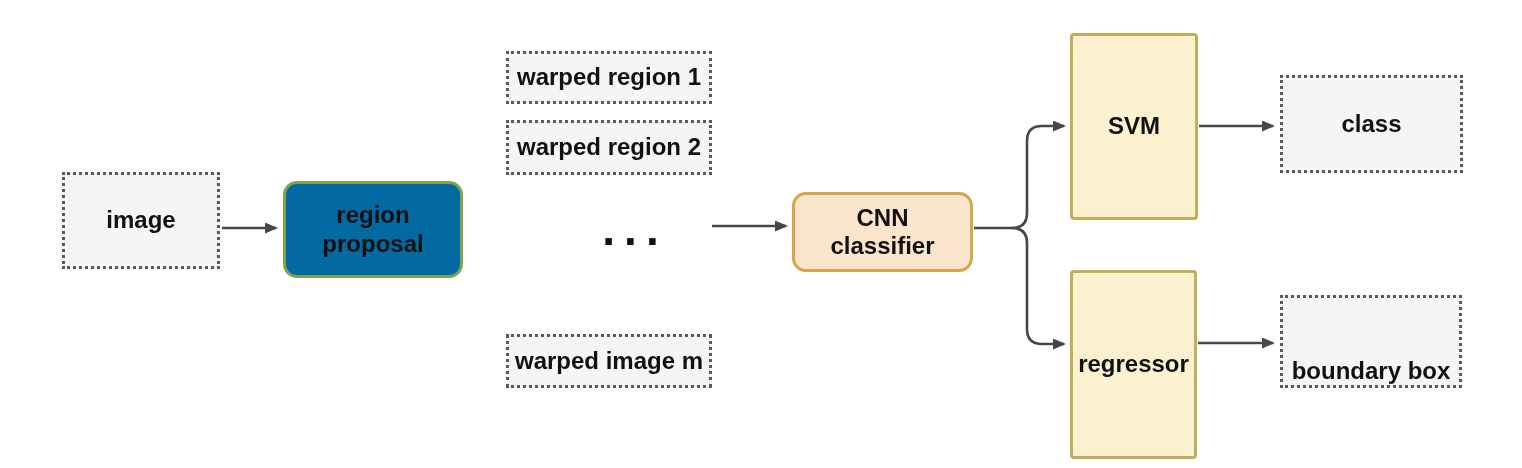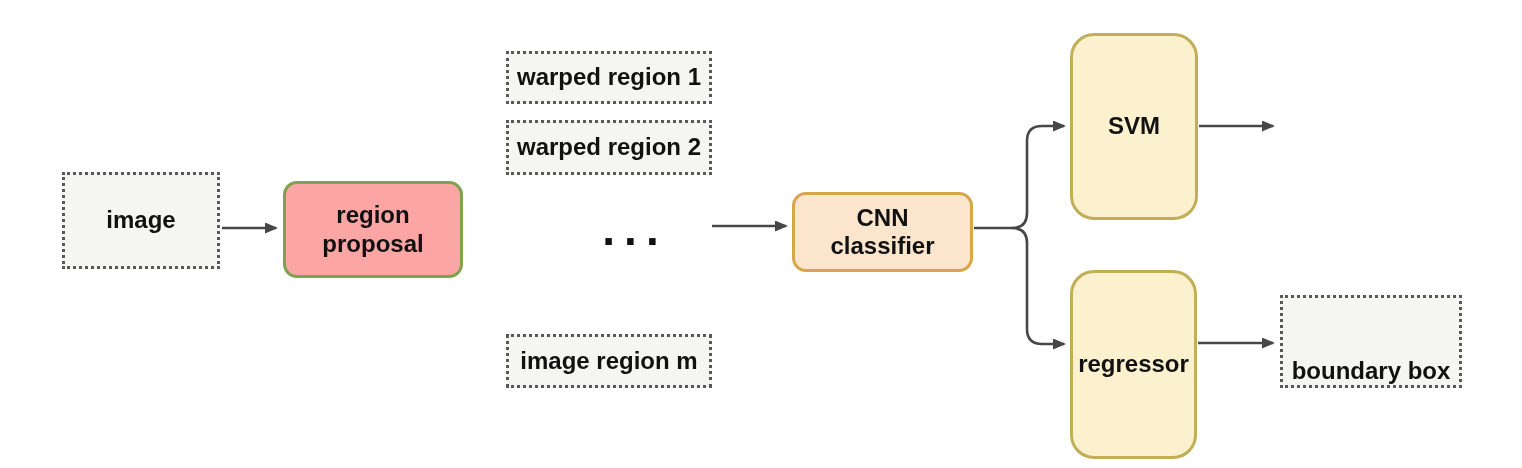--- a/index.html
+++ b/index.html
@@ -26,7 +26,7 @@
     border:3px dotted #595959;
   }
   .rounded{border-radius:14px;}
-  .big-rounded{border-radius:24px;}
+  .big-rounded{border-radius:4px;}
   .green{background:#fca5a5;border:3px solid #7fa24e;}
   .orange{background:#fce5cd;border:3px solid #d7a54b;}
   .yellow{background:#fbf1cf;border:3px solid #c2ae59;}

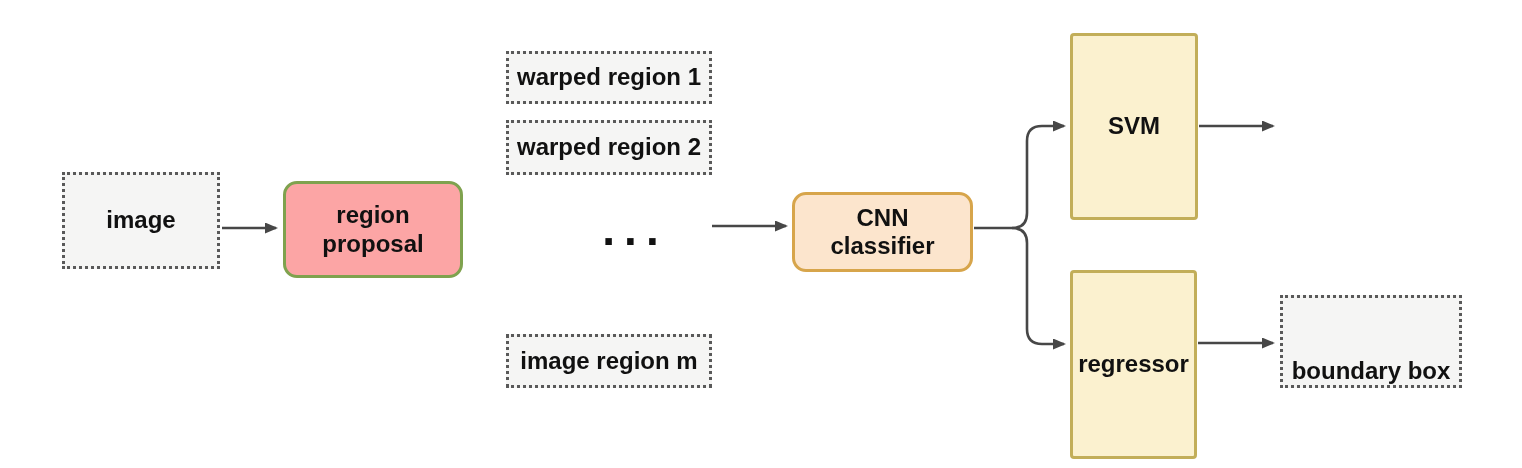--- a/index.html
+++ b/index.html
@@ -108,6 +108,9 @@
     <span class="lbl">regressor</span>
   </div>
 
+  <div id="n-class" class="node dotted">
+    <span class="lbl">class</span>
+  </div>
 
   <div id="n-boundary" class="node dotted">
     <span class="lbl">boundary box</span>

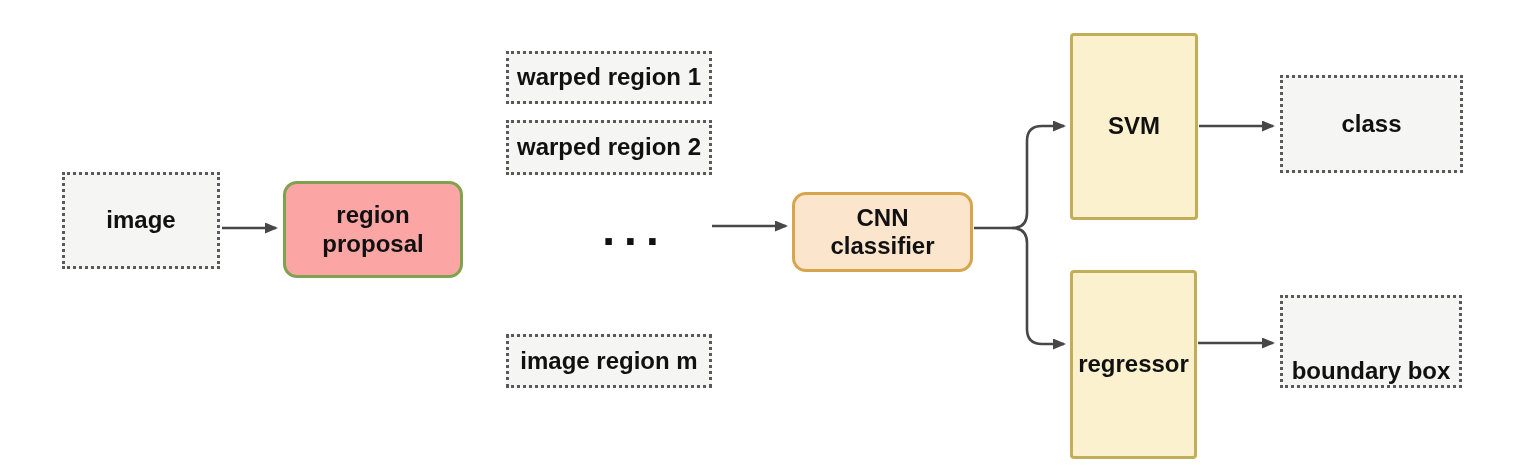--- a/index.html
+++ b/index.html
@@ -27,7 +27,7 @@
   }
   .rounded{border-radius:14px;}
   .big-rounded{border-radius:4px;}
-  .green{background:#fca5a5;border:3px solid #7fa24e;}
+  .green{background:#0369a1;border:3px solid #7fa24e;}
   .orange{background:#fce5cd;border:3px solid #d7a54b;}
   .yellow{background:#fbf1cf;border:3px solid #c2ae59;}
 

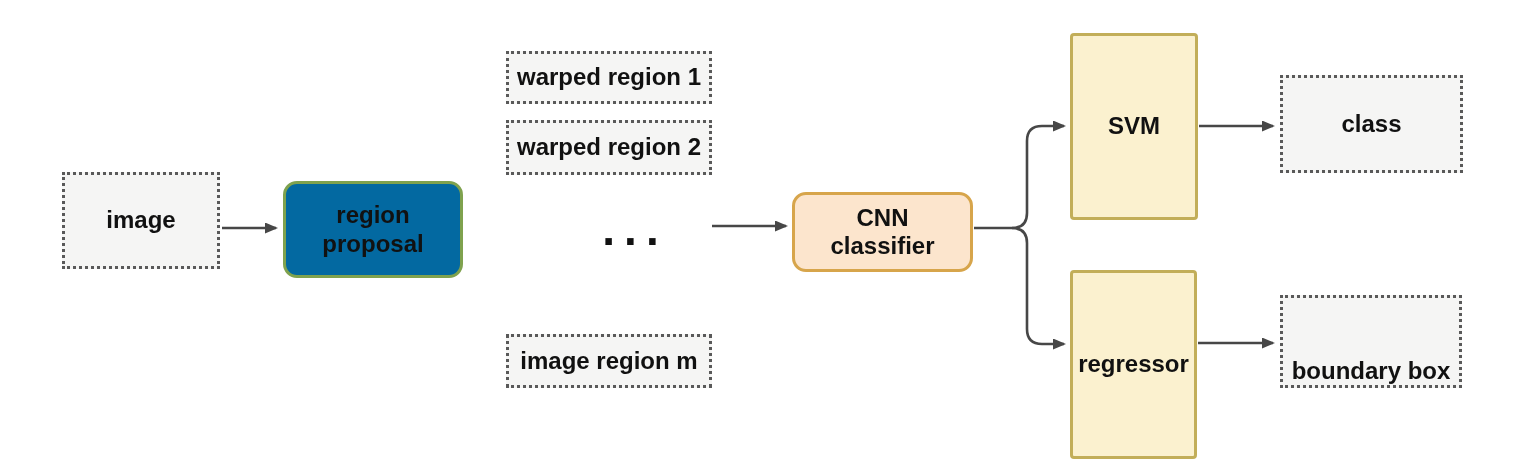--- a/index.html
+++ b/index.html
@@ -93,7 +93,7 @@
   </div>
 
   <div id="n-warpedm" class="node dotted">
-    <span class="lbl">image region m</span>
+    <span class="lbl">warped image m</span>
   </div>
 
   <div id="n-cnn" class="node orange rounded">

